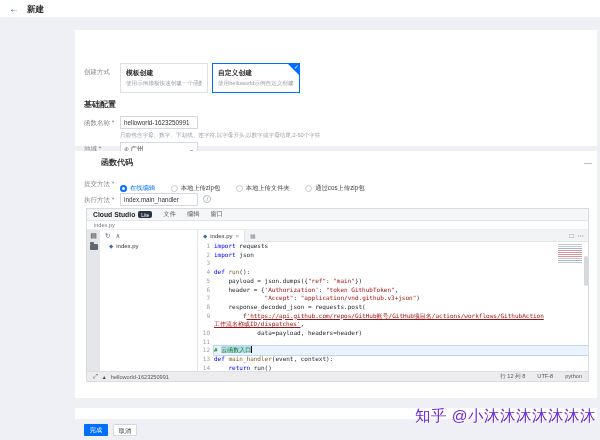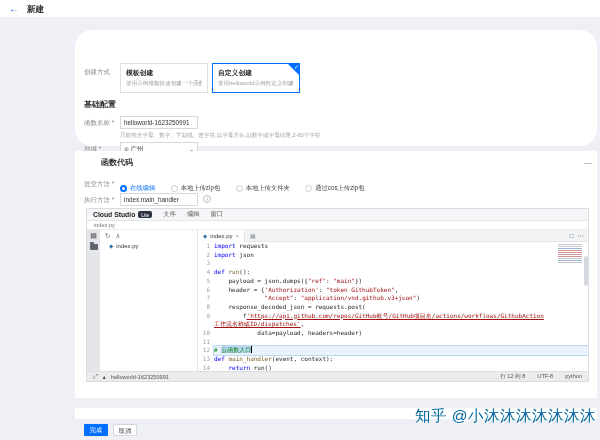--- a/index.html
+++ b/index.html
@@ -13,7 +13,7 @@
 
   
   .panel { position:absolute; background:#fff; }
-  #panel1 { left:75px; top:30px; width:522px; height:116px;border-radius:17px; }
+  #panel1 { left:75px; top:30px; width:522px; height:116px; }
   #panel2 { left:75px; top:151px; width:522px; height:247px; }
   #panel3 { left:75px; top:408px; width:522px; height:11px; }
 

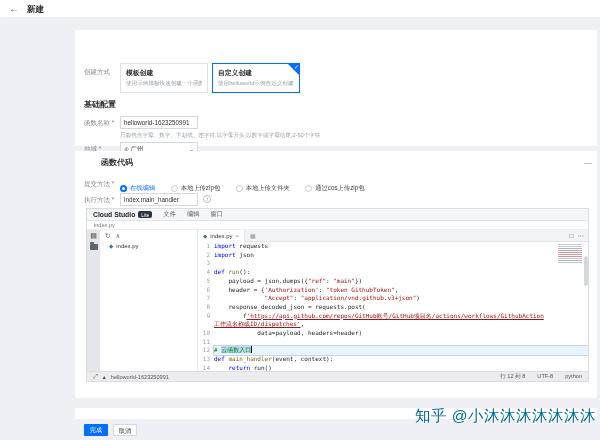--- a/index.html
+++ b/index.html
@@ -87,7 +87,7 @@
   #btn-ok { left:84px; background:#006eff; color:#fff; }
   #btn-cancel { left:113px; background:#fff; color:#333; border:1px solid #d4d9e0; }
 
-  .watermark { position:absolute; right:4px; top:406px; font-size:15.5px; color:#0369a1; text-shadow:1px 1px 0 #fdfdfd; letter-spacing:0.5px; }
+  .watermark { position:absolute; right:4px; top:406px; font-size:15.5px; color:#6d28d9; text-shadow:1px 1px 0 #fdfdfd; letter-spacing:0.5px; }
   .collapse-dash { position:absolute; right:8px; top:158px; color:#888; font-size:8px; cursor:pointer; }
 </style>
 </head>

